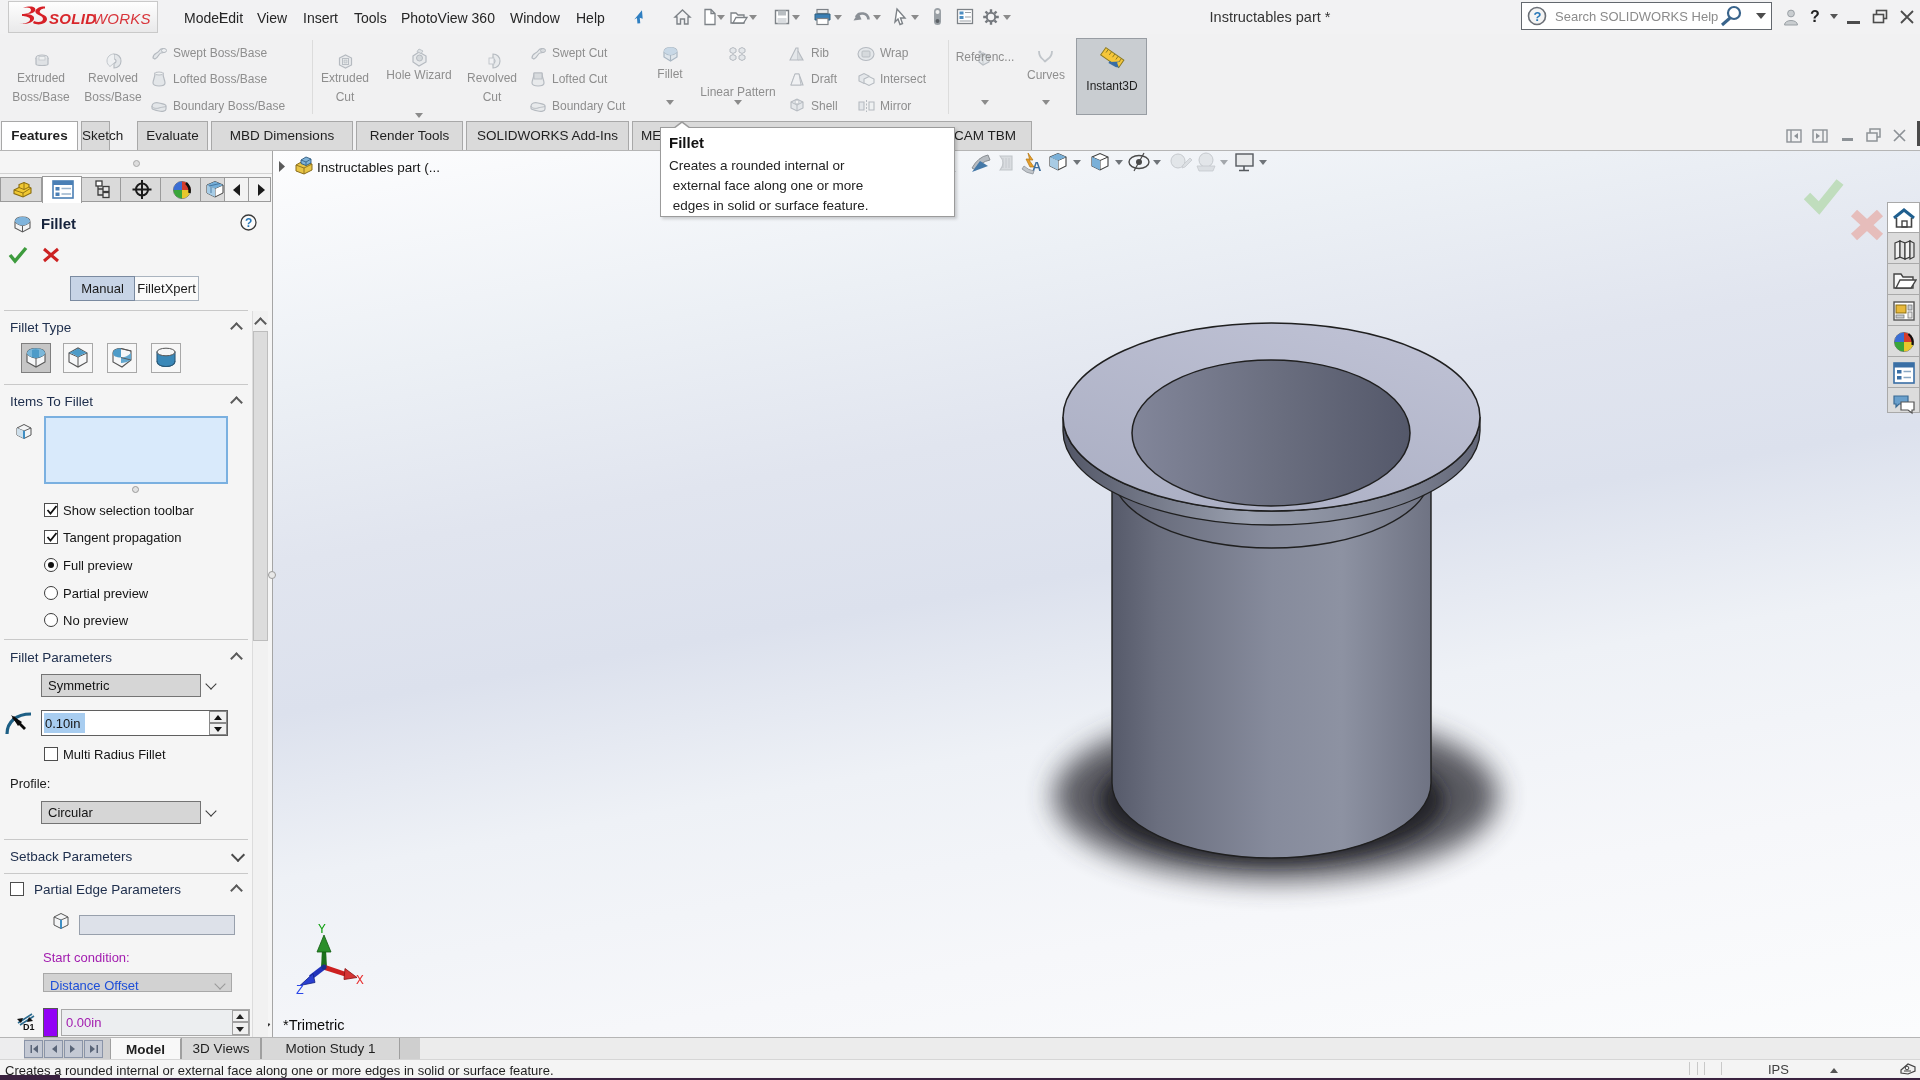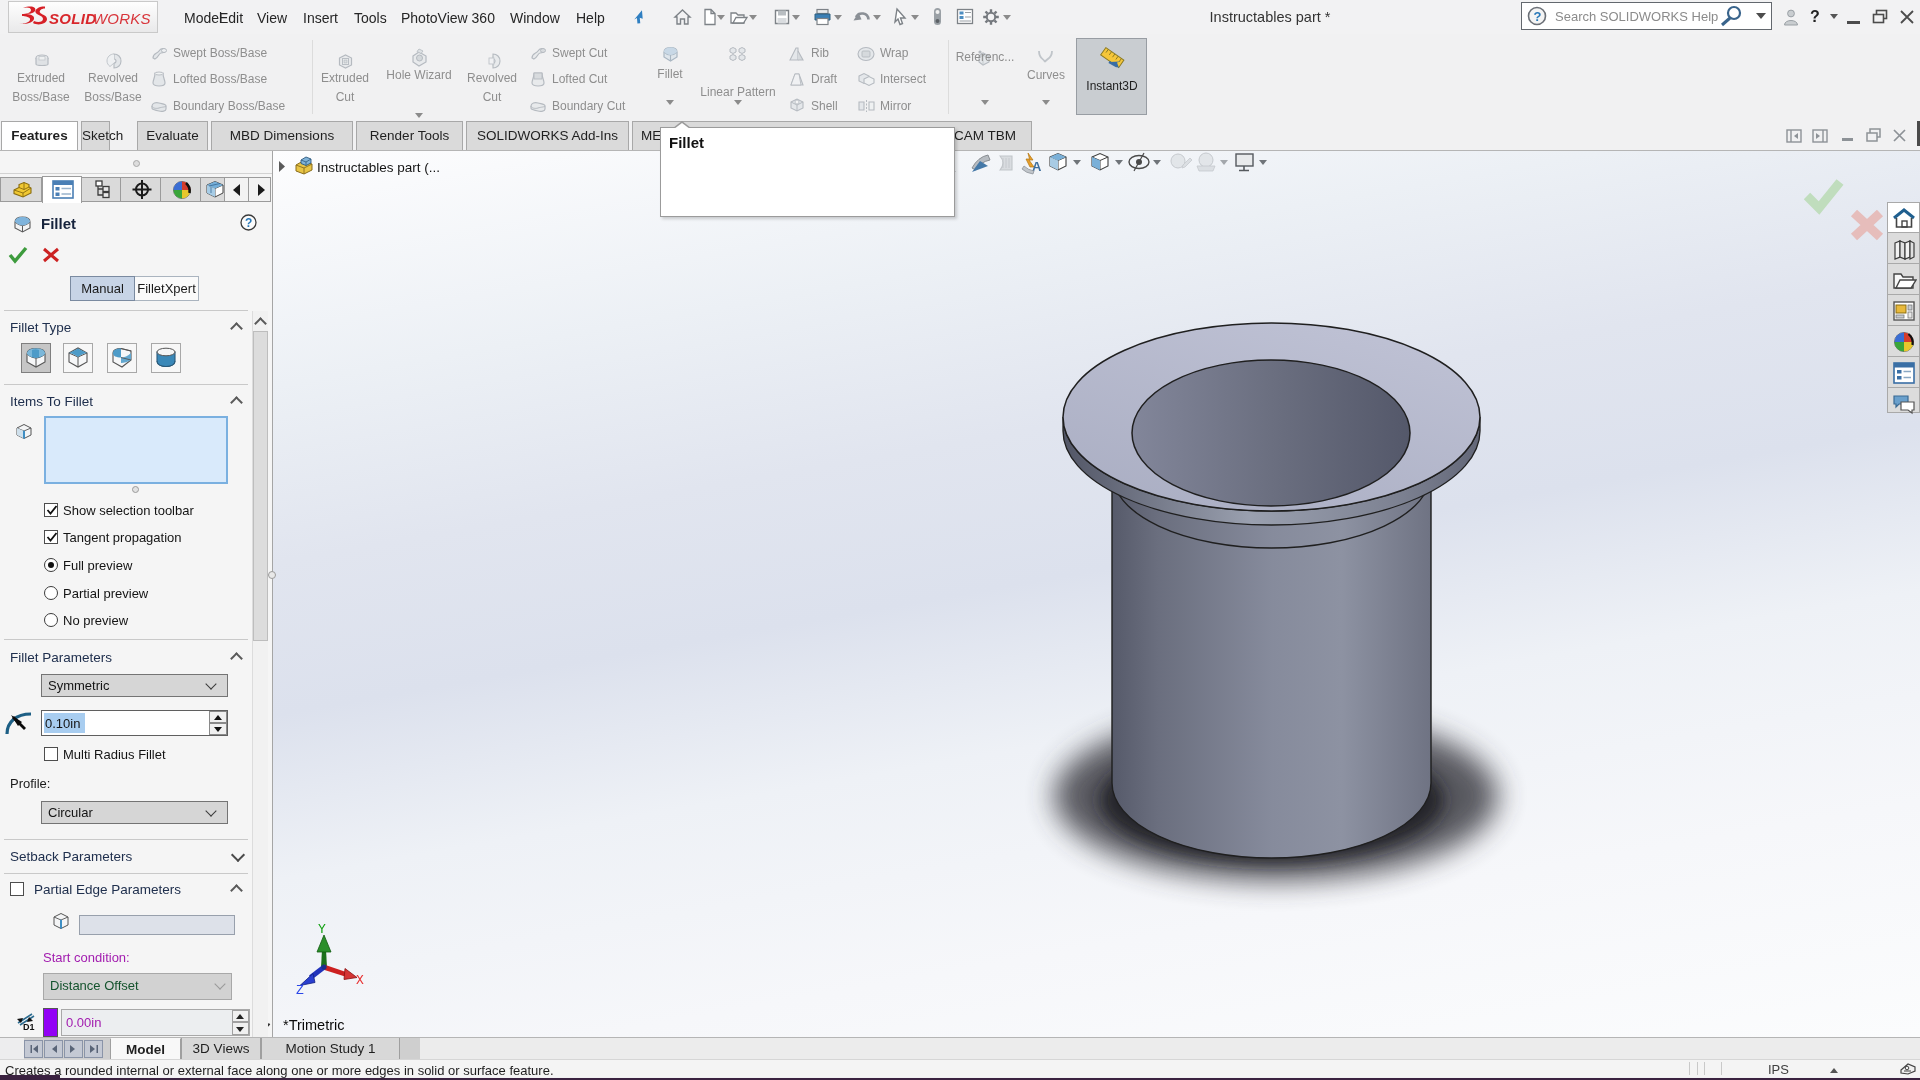--- a/index.html
+++ b/index.html
@@ -307,6 +307,7 @@
 <div style="position:absolute;left:-1px;top:-7px;width:0;height:0;border-left:9px solid transparent;border-right:9px solid transparent;border-bottom:7px solid #9b9b9b;margin-left:13px"></div>
 <div style="position:absolute;left:0px;top:-5.5px;width:0;height:0;border-left:8px solid transparent;border-right:8px solid transparent;border-bottom:6px solid #ffffff;margin-left:13px"></div>
 <div style="position:absolute;left:8px;top:6px;font-size:15px;font-weight:bold;color:#111">Fillet</div>
+<div style="position:absolute;left:8px;top:28px;font-size:13.5px;color:#222;line-height:20px">Creates a rounded internal or<br>&nbsp;external face along one or more<br>&nbsp;edges in solid or surface feature.</div>
 </div>
 <div id="hline150"></div>
 <div id="viewport">

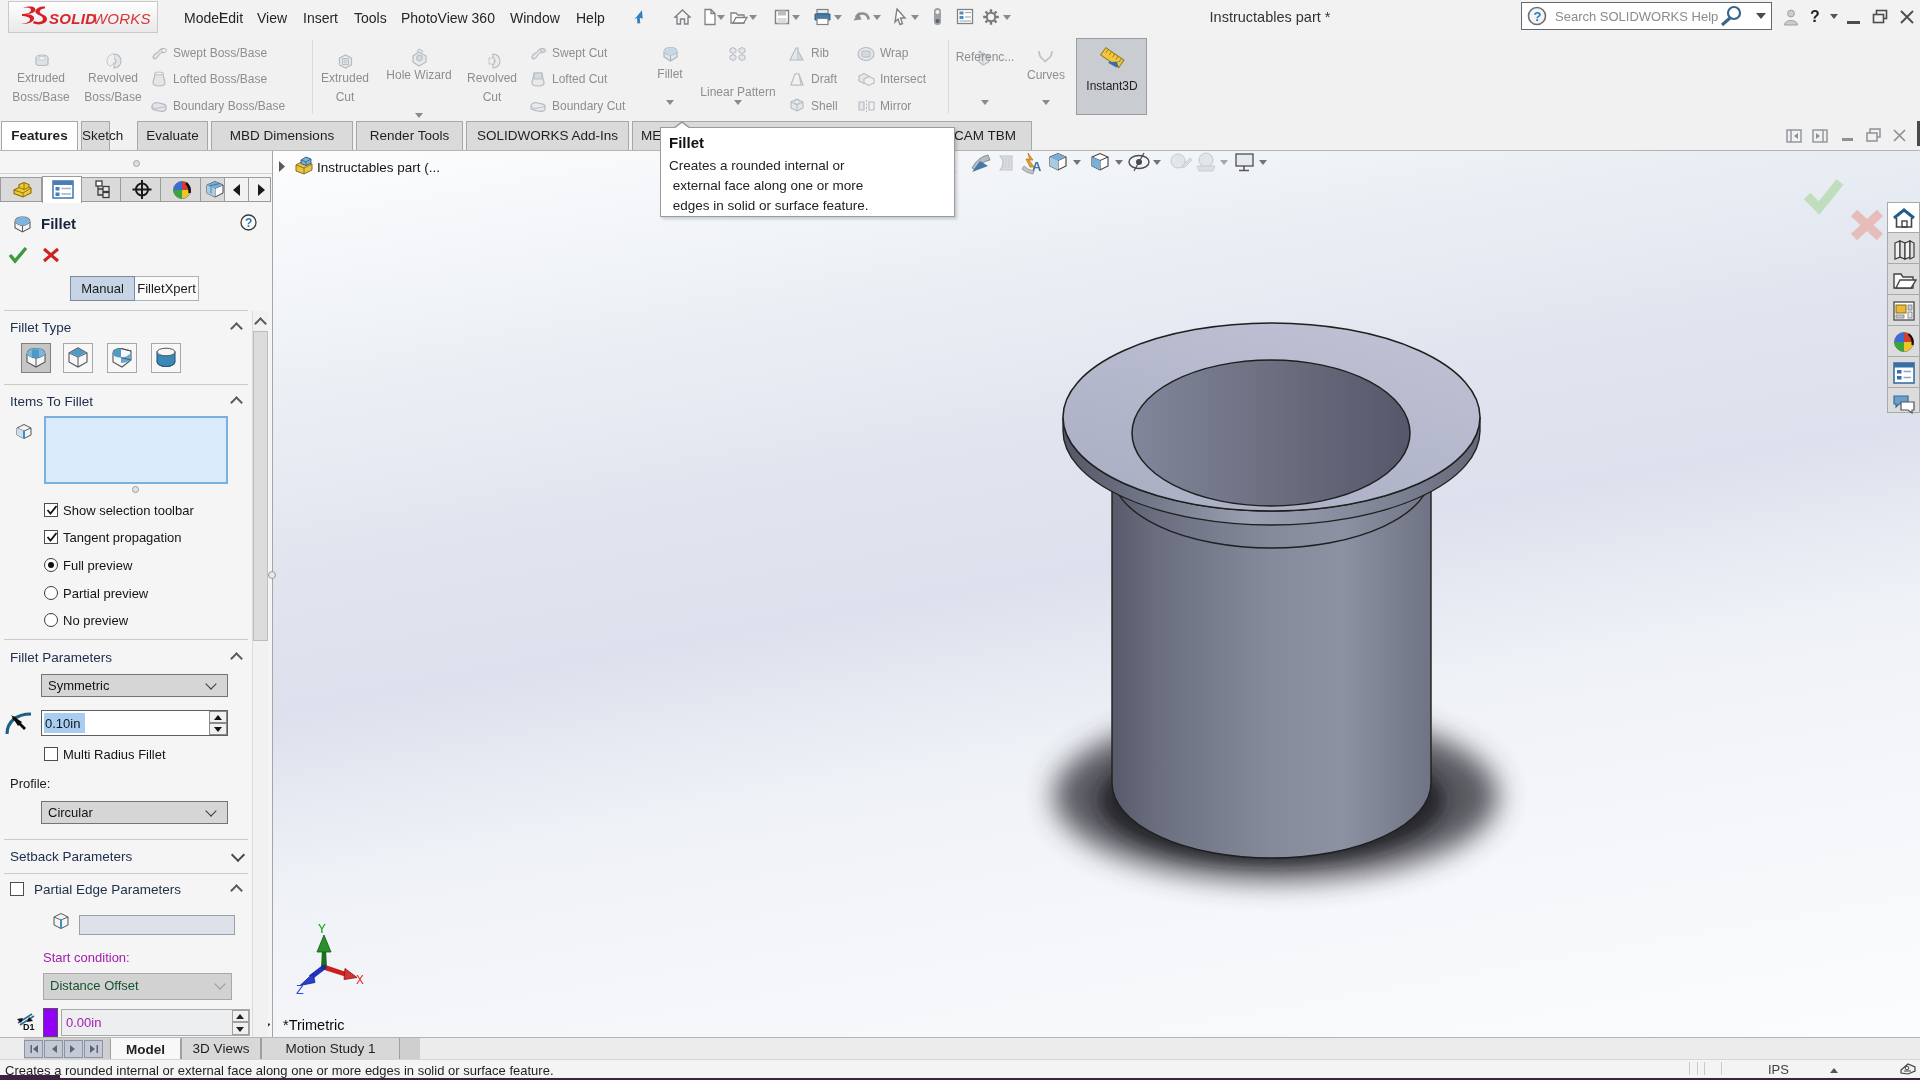--- a/index.html
+++ b/index.html
@@ -25,7 +25,7 @@
 .gtext { position:absolute; font-size:13px; color:#a21caf; white-space:nowrap; }
 .chk { position:absolute; width:14px; height:14px; background:#fff; border:1px solid #4d4d4d; }
 .divline { position:absolute; left:4px; width:244px; height:1px; background:#c9c9c9; }
-.combo { position:absolute; left:41px; width:187px; height:23px; background:#d6d6d6; border:1px solid #747474; font-size:13px; color:#141414; line-height:21px; padding-left:6px; }
+.combo { position:absolute; left:41px; width:160px; height:23px; background:#d6d6d6; border:1px solid #747474; font-size:13px; color:#141414; line-height:21px; padding-left:6px; }
 .chev { position:absolute; width:8px; height:8px; border-right:1.6px solid #3a3a3a; border-bottom:1.6px solid #3a3a3a; transform:rotate(45deg); }
 .chevup { position:absolute; width:9px; height:9px; border-right:2px solid #5a5a5a; border-bottom:2px solid #5a5a5a; transform:rotate(-135deg); }
 #bottombar { position:absolute; left:0; top:1037px; width:1920px; height:22px; background:#ececec; border-top:1px solid #b5b5b5; }

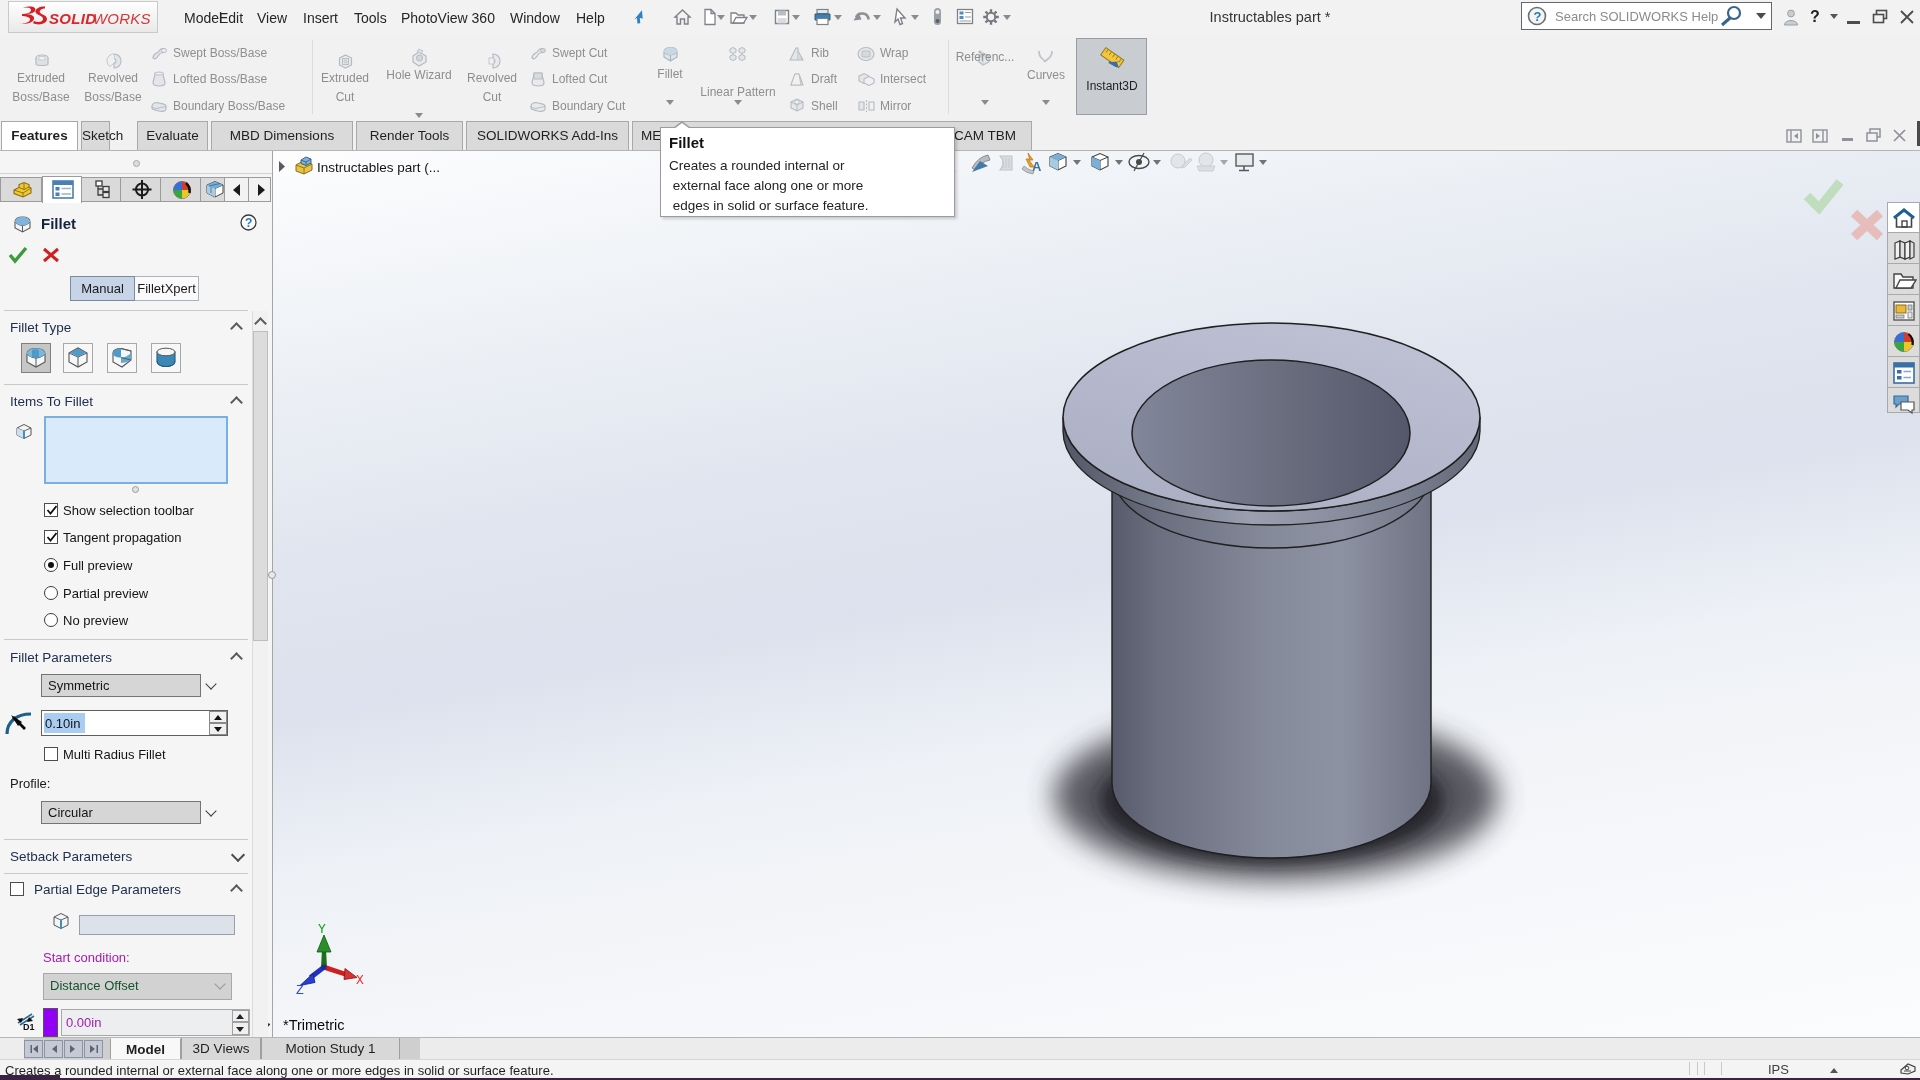--- a/index.html
+++ b/index.html
@@ -588,7 +588,7 @@
     </svg>
 <div class="abs" style="left:79px;top:764px;width:156px;height:20px;background:#dde1e9;border:1px solid #98a0ac"></div>
 <div class="gtext" style="left:43px;top:799px">Start condition:</div>
-<div class="abs" style="left:43px;top:822px;width:189px;height:27px;background:#d2d2d2;border:1px solid #a8a8a8;font-size:13px;color:#14532d;line-height:23px;padding-left:6px">Distance Offset
+<div class="abs" style="left:43px;top:822px;width:189px;height:19px;background:#d2d2d2;border:1px solid #a8a8a8;font-size:13px;color:#1d4ed8;line-height:23px;padding-left:6px">Distance Offset
 <div class="chev" style="left:172px;top:6px;border-color:#9a9a9a"></div></div>
 <svg class="abs" style="left:14px;top:858px" width="24" height="24">
       <path d="M4 14 L18 5 M6 16 L20 7" stroke="#2a6a8f" stroke-width="1.6"></path>

